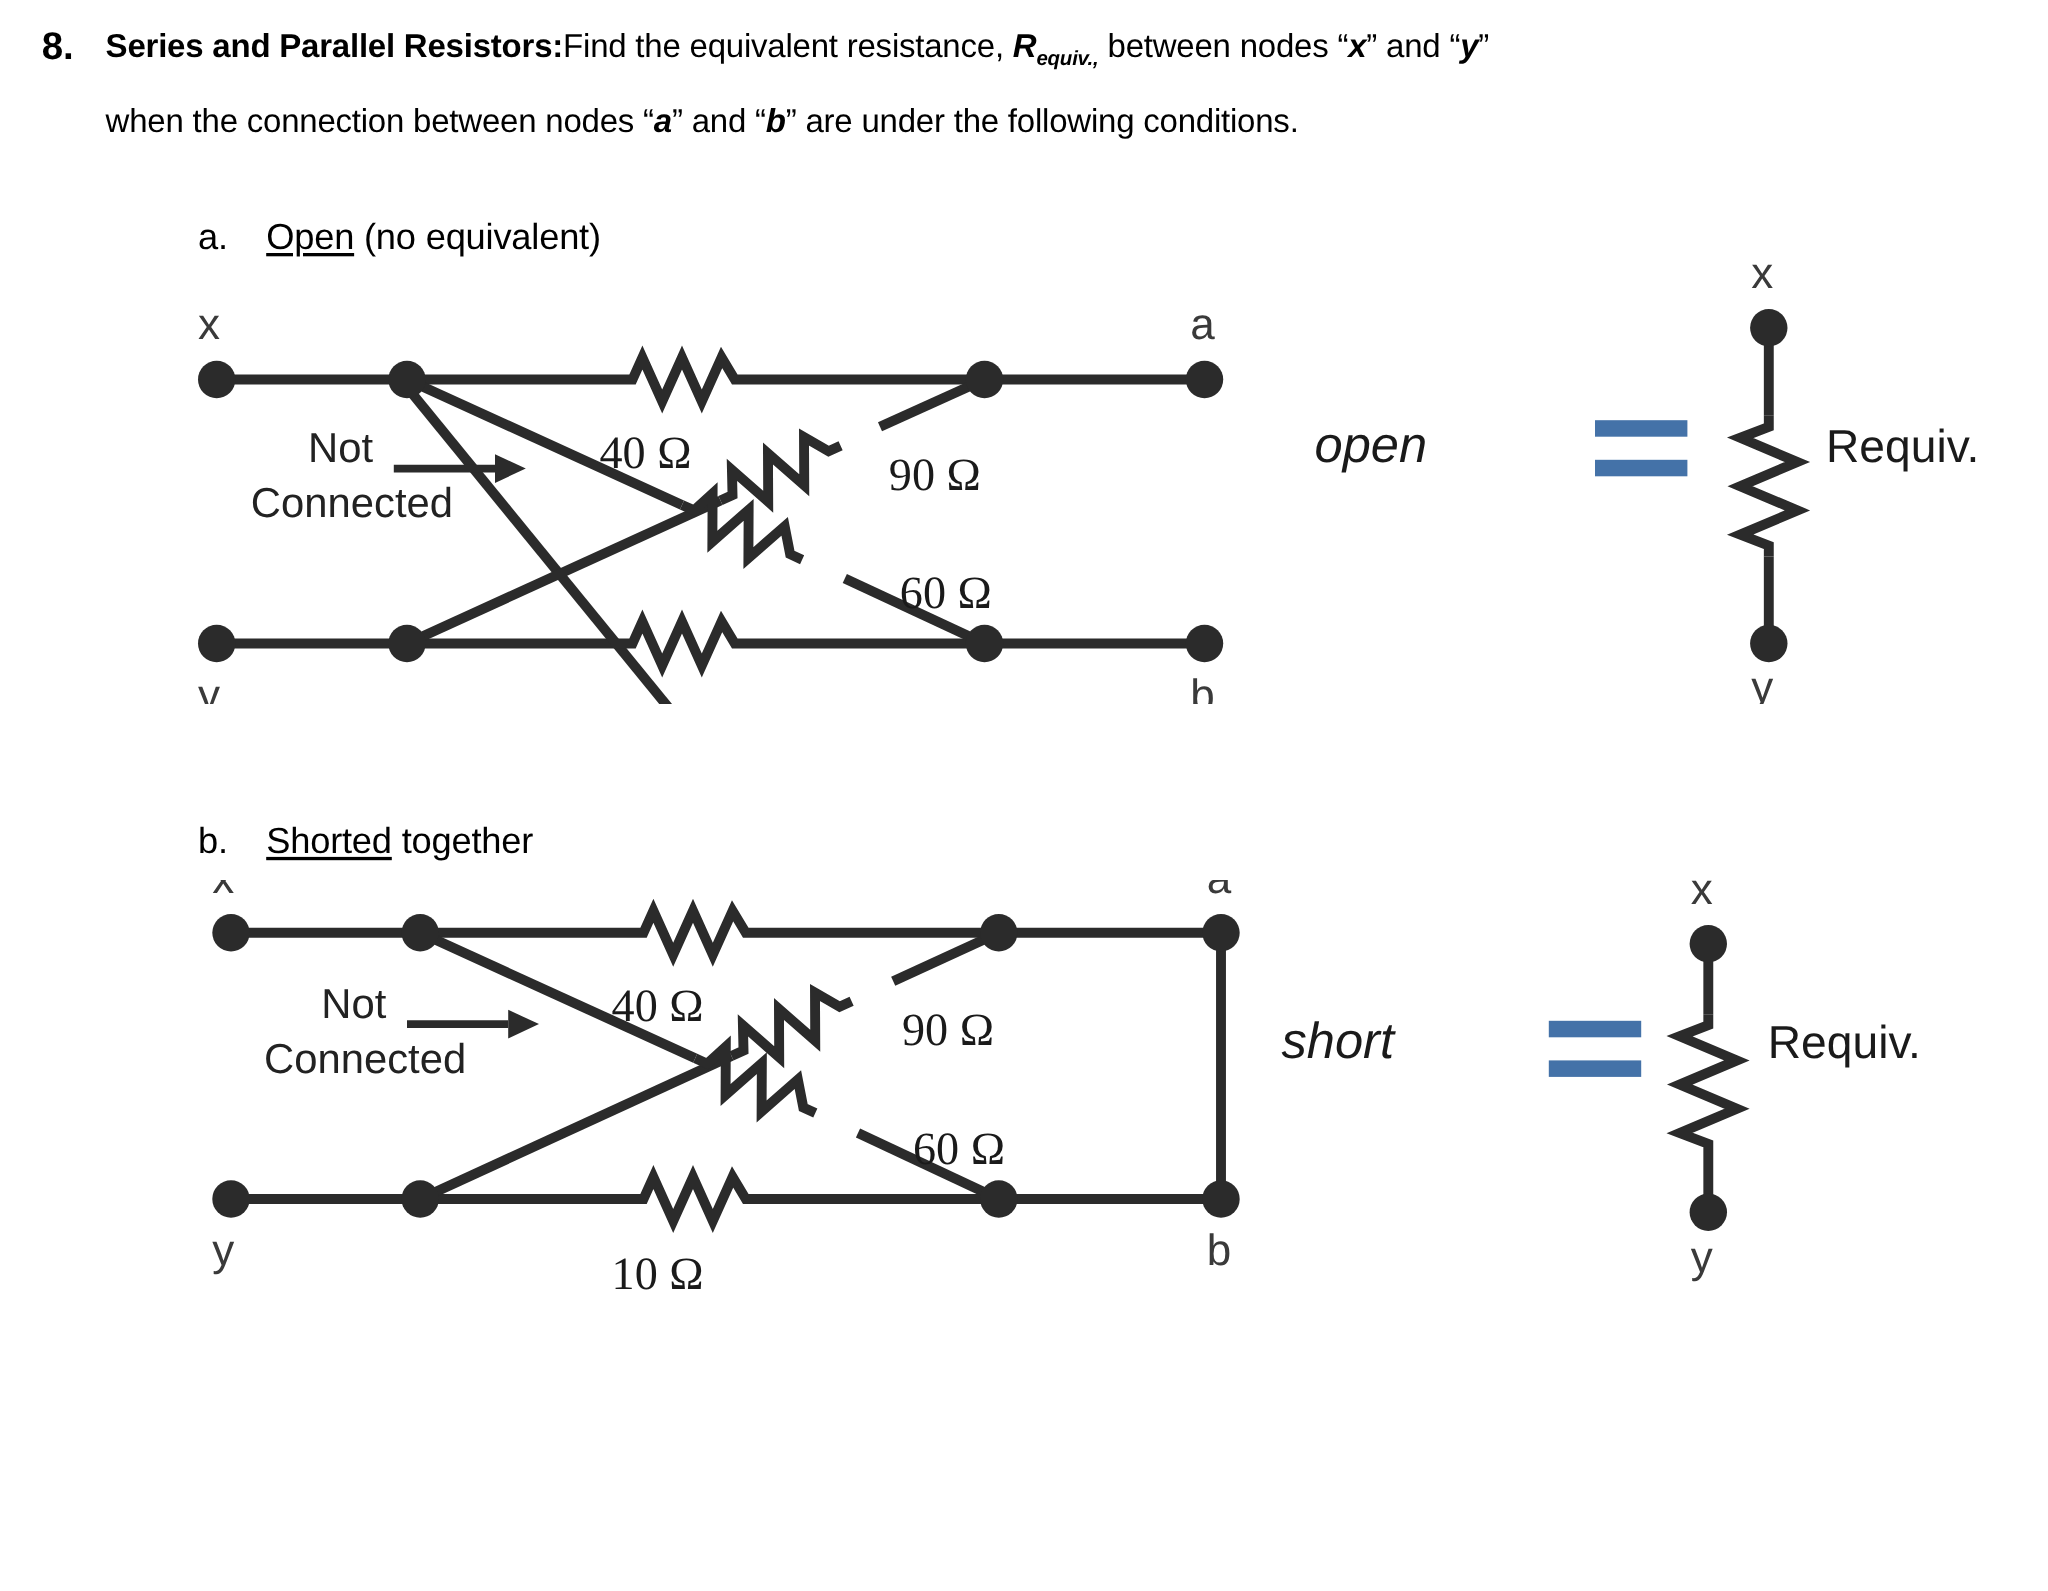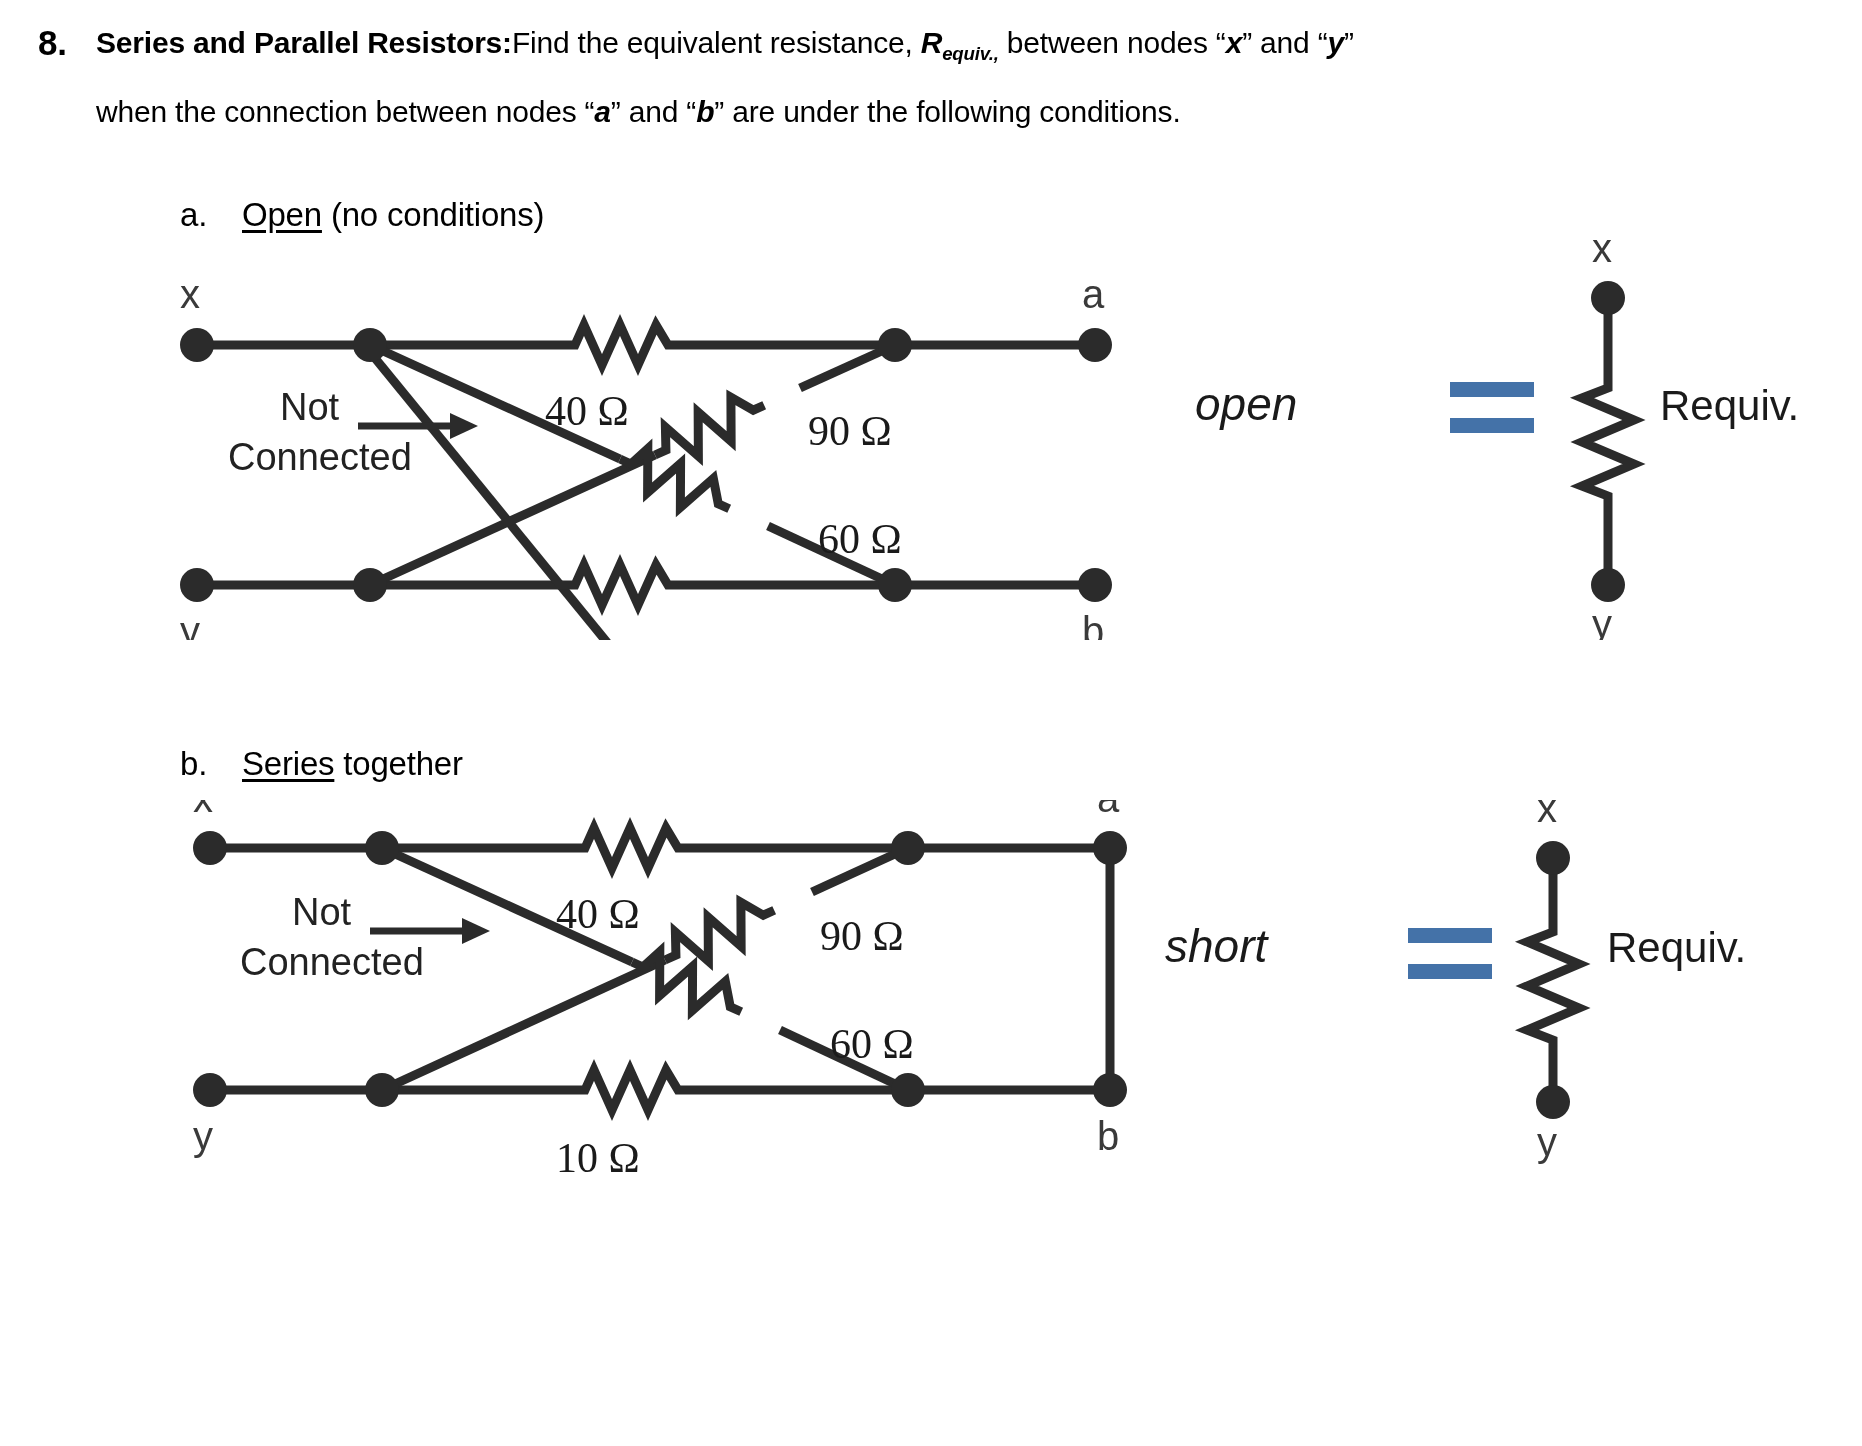--- a/index.html
+++ b/index.html
@@ -82,7 +82,7 @@
 
 <div class="part-heading" style="left:180px; top:196px;">
   <span class="part-letter">a.</span>
-  <span><span class="part-underline">Open</span><span> (no conditions)</span></span>
+  <span><span class="part-underline">Open</span><span> (no equivalent)</span></span>
 </div>
 
 <div class="diagram" style="top:240px;">

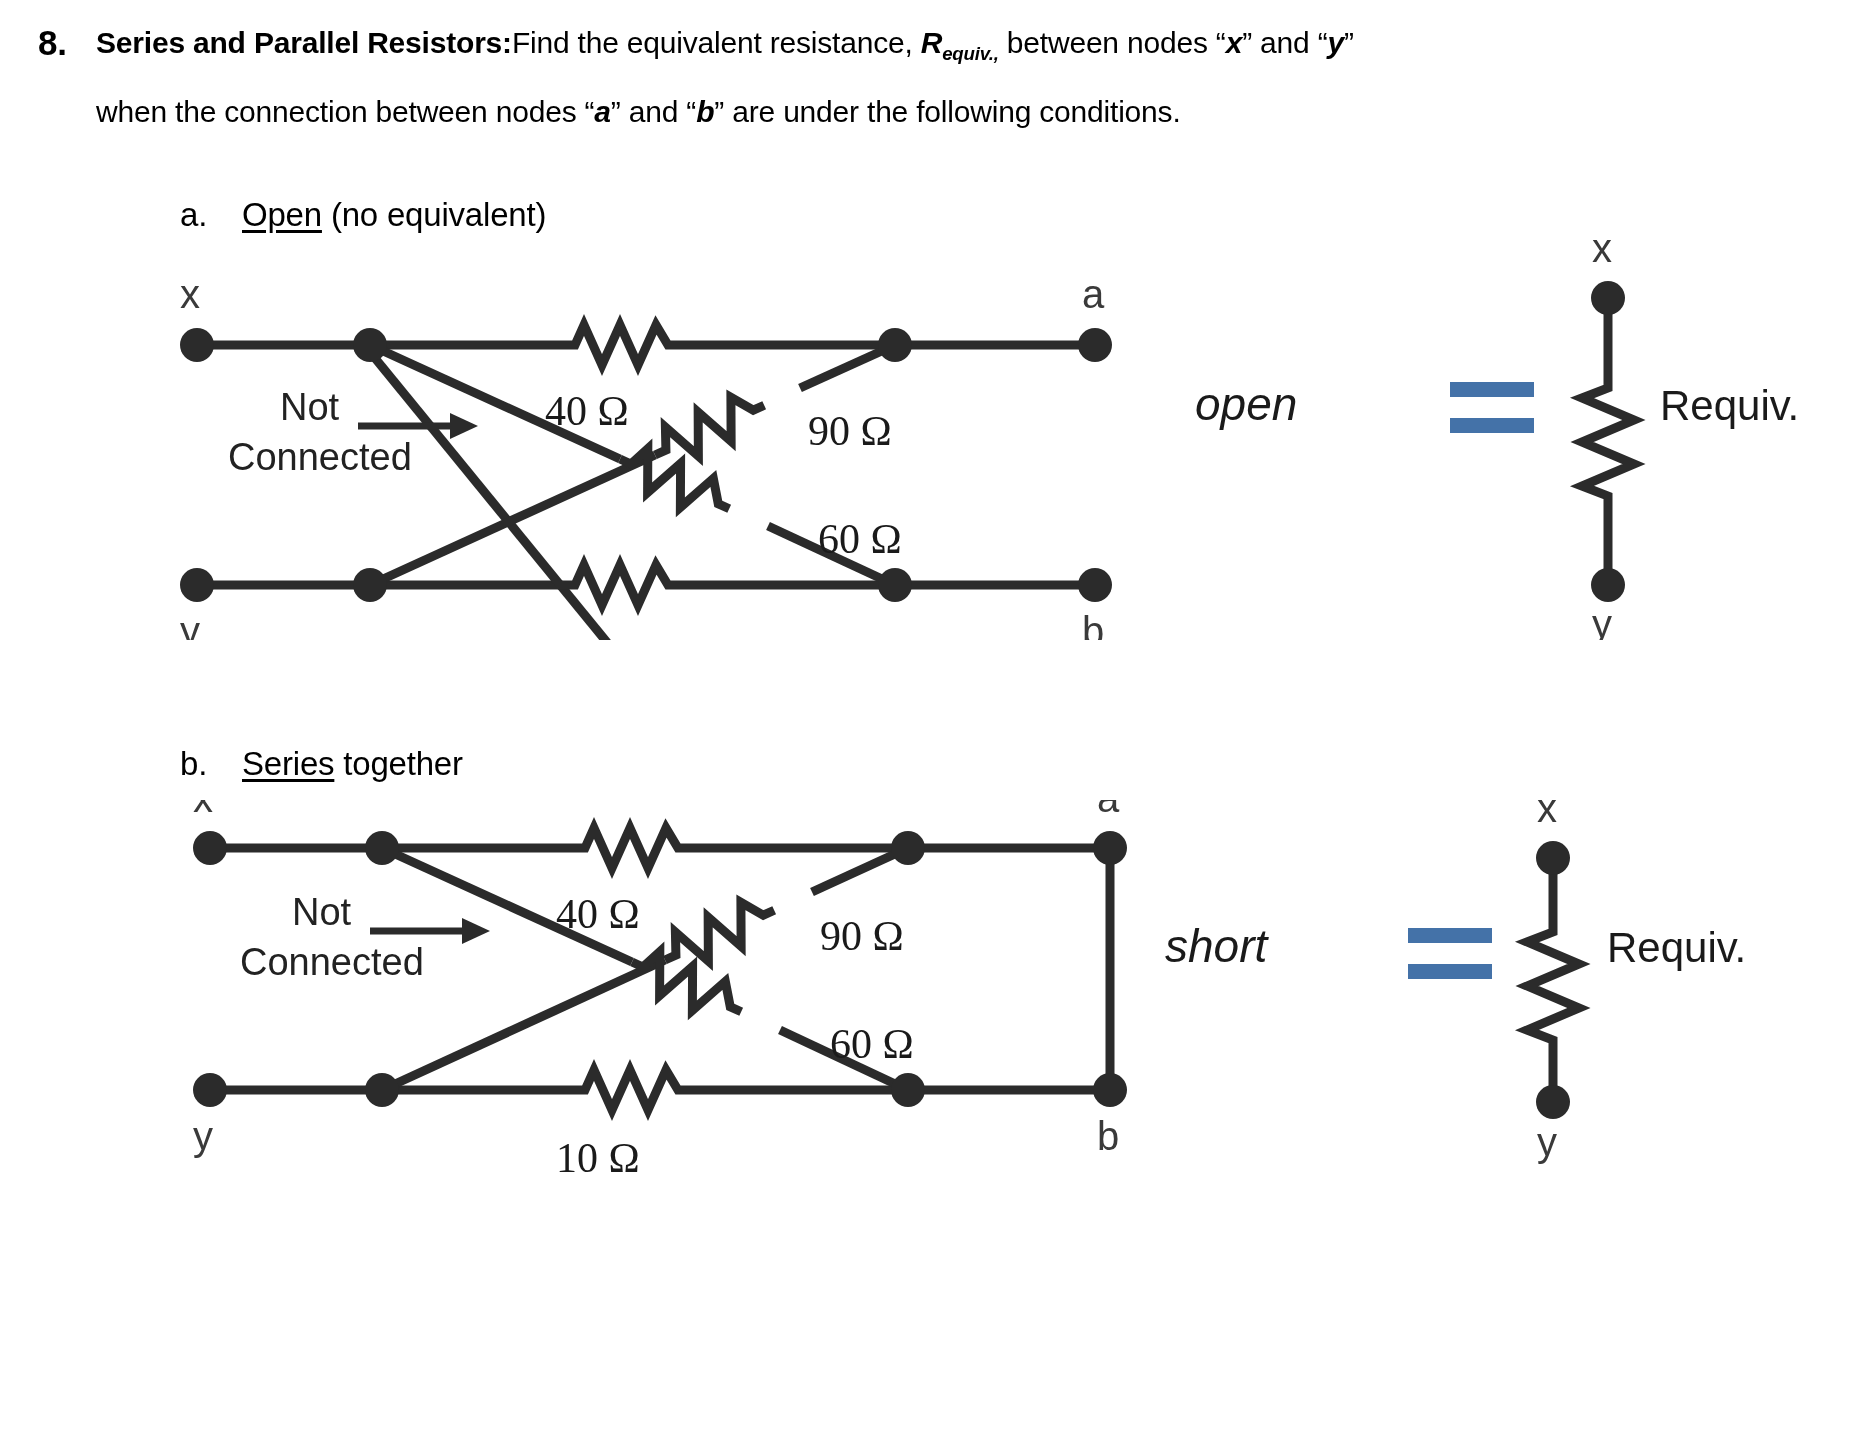--- a/index.html
+++ b/index.html
@@ -173,7 +173,7 @@
 
 <div class="part-heading" style="left:180px; top:745px;">
   <span class="part-letter">b.</span>
-  <span><span class="part-underline">Series</span><span> together</span></span>
+  <span><span class="part-underline">Shorted</span><span> together</span></span>
 </div>
 
 <div class="diagram" style="top:800px;">

